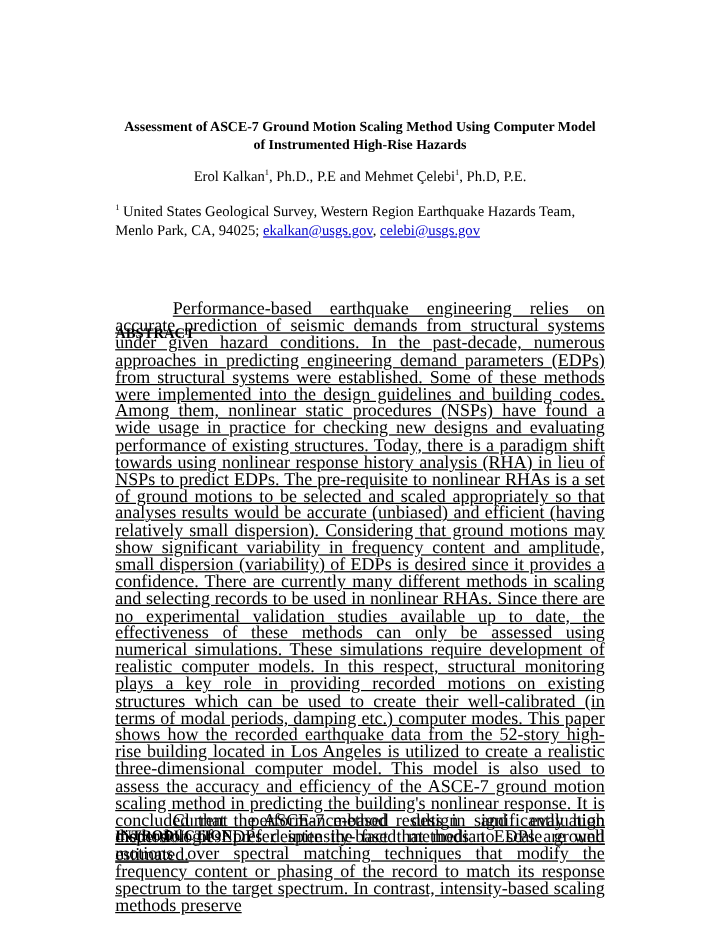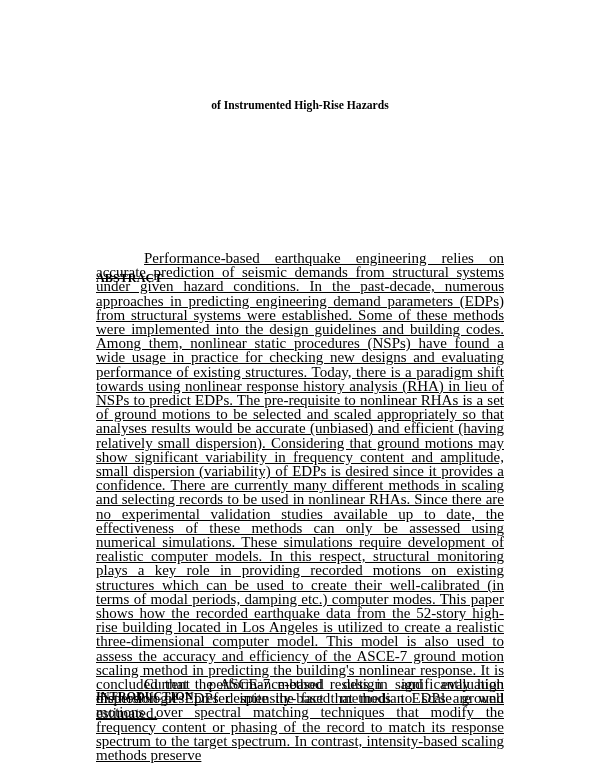--- a/index.html
+++ b/index.html
@@ -37,6 +37,7 @@
 
 <div class="page">
   <div class="title">
+    <div>Assessment of ASCE-7 Ground Motion Scaling Method Using Computer Model</div>
     <div>of Instrumented High-Rise Hazards</div>
   </div>
 

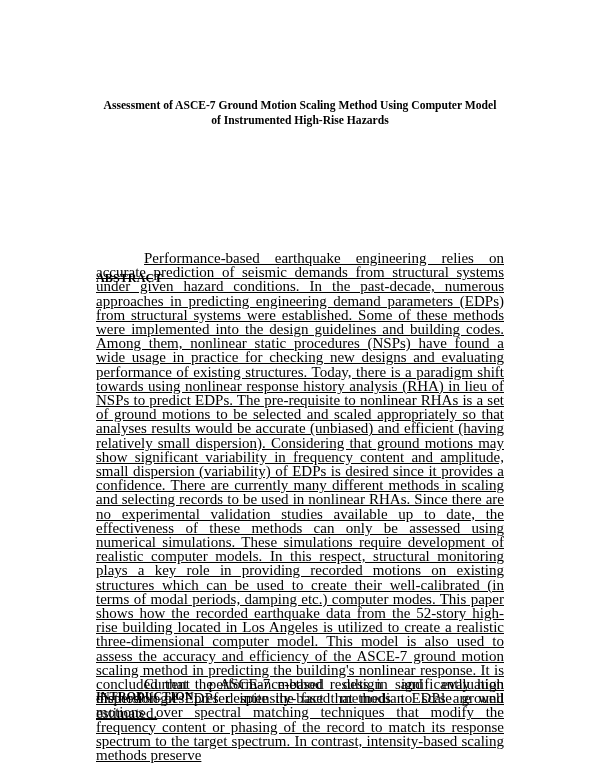--- a/index.html
+++ b/index.html
@@ -41,6 +41,7 @@
     <div>of Instrumented High-Rise Hazards</div>
   </div>
 
+  <div class="authors"><span>Erol Kalkan</span><sup>1</sup><span>, Ph.D., P.E and </span><span>Mehmet Çelebi</span><sup>1</sup><span>, Ph.D, P.E.</span></div>
 
 
   <div class="h" style="top:223px;">ABSTRACT</div>

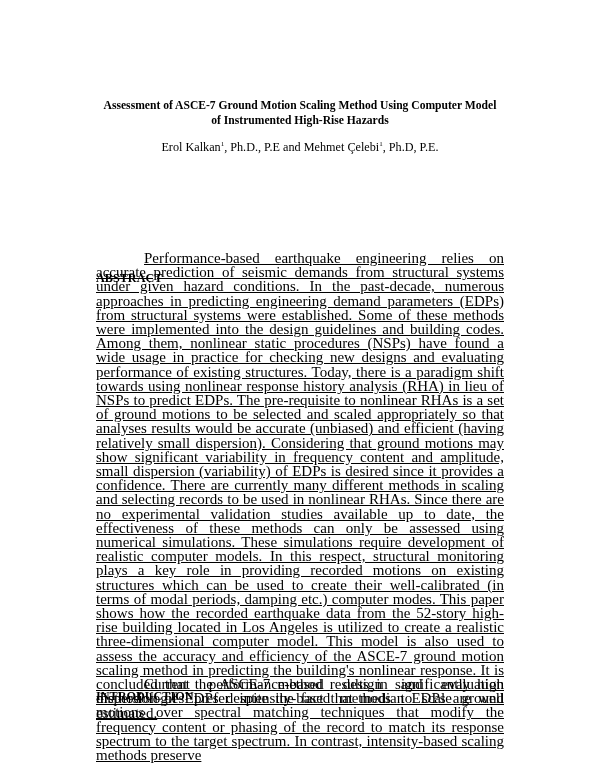--- a/index.html
+++ b/index.html
@@ -43,6 +43,10 @@
 
   <div class="authors"><span>Erol Kalkan</span><sup>1</sup><span>, Ph.D., P.E and </span><span>Mehmet Çelebi</span><sup>1</sup><span>, Ph.D, P.E.</span></div>
 
+  <div class="affil">
+    <div><sup>1</sup><span> United States Geological Survey, Western Region Earthquake Hazards Team,</span></div>
+    <div><span>Menlo Park, CA, 94025; </span><a>ekalkan@usgs.gov</a><span>, </span><a>celebi@usgs.gov</a></div>
+  </div>
 
   <div class="h" style="top:223px;">ABSTRACT</div>
   <div class="para" style="top:251px;">Performance-based earthquake engineering relies on accurate prediction of seismic demands from structural systems under given hazard conditions.  In the past-decade, numerous approaches in predicting engineering demand parameters (EDPs) from structural systems were established.  Some of these methods were implemented into the design guidelines and building codes. Among them, nonlinear static procedures (NSPs) have found a wide usage in practice for checking new designs and evaluating performance of existing structures. Today, there is a paradigm shift towards using nonlinear response history analysis (RHA) in lieu of NSPs to predict EDPs. The pre-requisite to nonlinear RHAs is a set of ground motions to be selected and scaled appropriately so that analyses results would be accurate (unbiased) and efficient (having relatively small dispersion). Considering that ground motions may show significant variability in frequency content and amplitude, small dispersion (variability) of EDPs is desired since it provides a confidence. There are currently many different methods in scaling and selecting records to be used in nonlinear RHAs. Since there are no experimental validation studies available up to date, the effectiveness of these methods can only be assessed using numerical simulations. These simulations require development of realistic computer models.  In this respect, structural monitoring plays a key role in providing recorded motions on existing structures which can be used to create their well-calibrated (in terms of modal periods, damping etc.) computer modes. This paper shows how the recorded earthquake data from the 52-story high-rise building located in Los Angeles is utilized to create a realistic three-dimensional computer model. This model is also used to assess the accuracy and efficiency of the ASCE-7 ground motion scaling method in predicting the building's nonlinear response. It is concluded that the ASCE-7 method results in significantly high dispersion of EDPs despite the fact that median EDPs are well estimated.</div>

